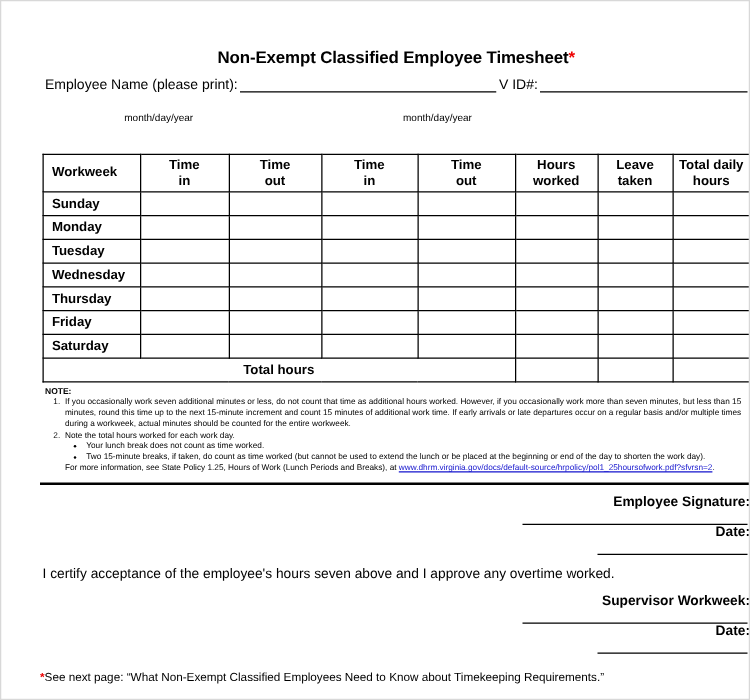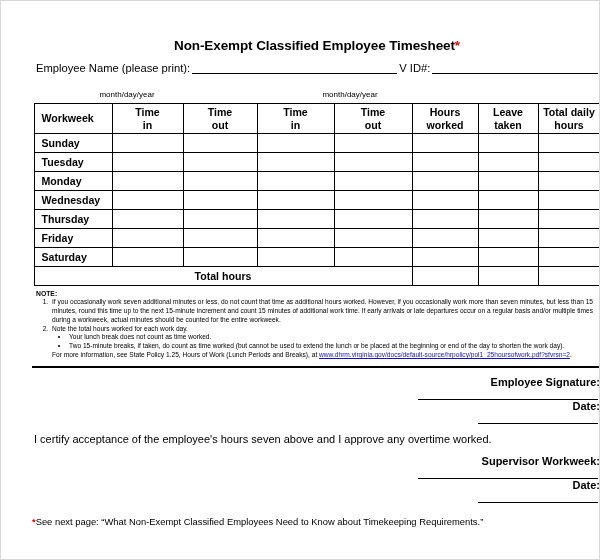--- a/index.html
+++ b/index.html
@@ -82,7 +82,7 @@
   
   table.ts {
     border-collapse: collapse;
-    margin: 4px auto 0 auto;
+    margin: 24px auto 0 auto;
     width: 566px;
     table-layout: fixed;
   }

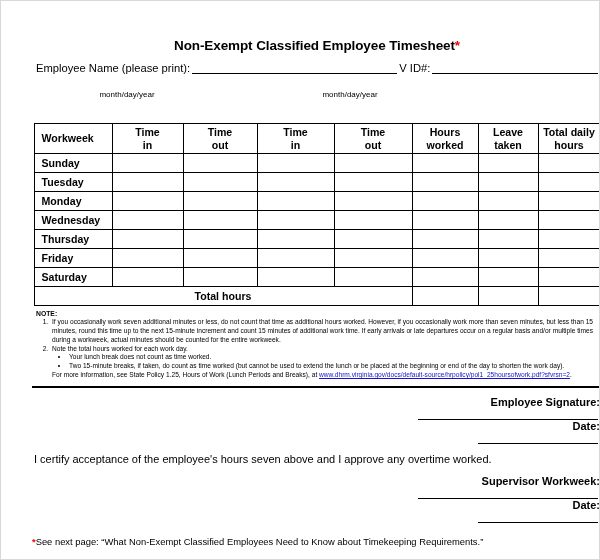--- a/index.html
+++ b/index.html
@@ -255,17 +255,17 @@
           <td class="blank"></td>
         </tr>
         <tr>
+          <td class="daycell">Monday</td>
+          <td class="blank"></td>
+          <td class="blank dotleft"></td>
+          <td class="blank"></td>
+          <td class="blank dotleft"></td>
+          <td class="blank"></td>
+          <td class="blank"></td>
+          <td class="blank"></td>
+        </tr>
+        <tr>
           <td class="daycell">Tuesday</td>
-          <td class="blank"></td>
-          <td class="blank dotleft"></td>
-          <td class="blank"></td>
-          <td class="blank dotleft"></td>
-          <td class="blank"></td>
-          <td class="blank"></td>
-          <td class="blank"></td>
-        </tr>
-        <tr>
-          <td class="daycell">Monday</td>
           <td class="blank"></td>
           <td class="blank dotleft"></td>
           <td class="blank"></td>

